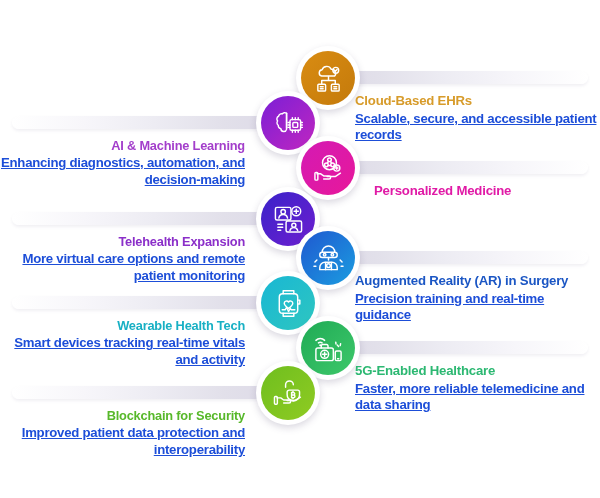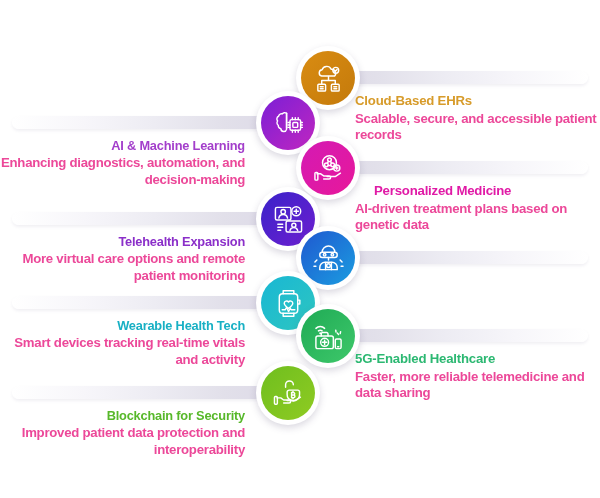--- a/index.html
+++ b/index.html
@@ -114,10 +114,11 @@
   .desc {
     font-size: 13.2px;
     font-weight: bold;
-    color: #ec4899;
+    color: #1d4ed8;
     line-height: 1.27;
     letter-spacing: -0.25px;
     margin: 0;
+    text-decoration: underline;
   }
 
   

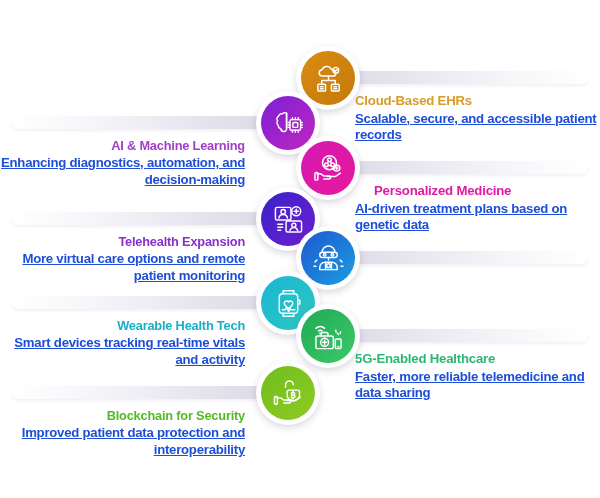--- a/index.html
+++ b/index.html
@@ -196,7 +196,6 @@
     </div>
     <div class="txt">
       <div class="ttl" style="color: rgb(224, 26, 166); padding-left: 19px;">Personalized Medicine</div>
-      <div class="desc">AI-driven treatment plans based on genetic data</div>
     </div>
   </div>
 

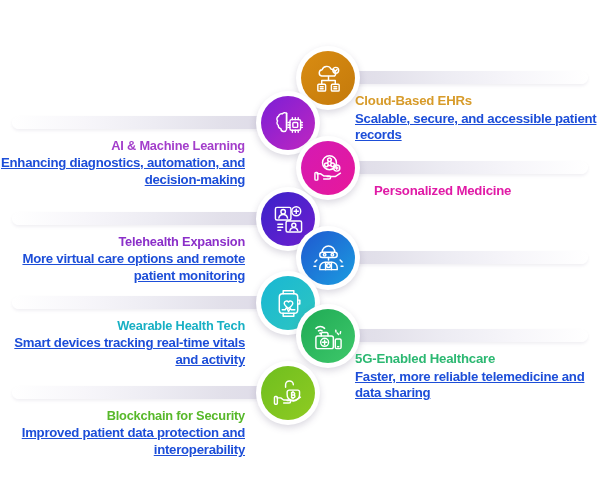--- a/index.html
+++ b/index.html
@@ -239,6 +239,10 @@
         </svg>
       </div>
     </div>
+    <div class="txt">
+      <div class="ttl" style="color: rgb(27, 86, 196);">Augmented Reality (AR) in Surgery</div>
+      <div class="desc">Precision training and real-time guidance</div>
+    </div>
   </div>
 
   <div class="row left" id="row-5">

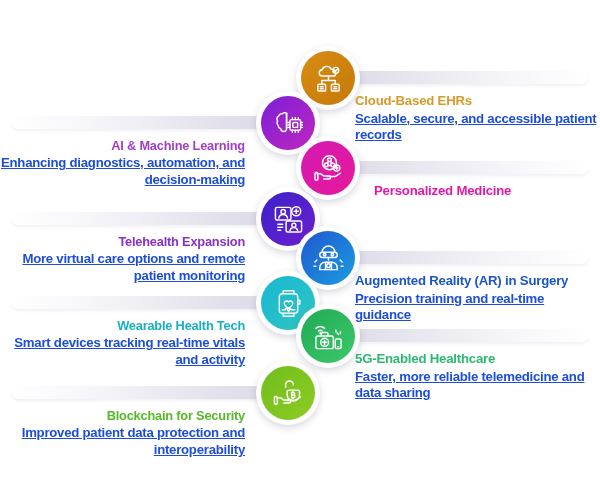--- a/index.html
+++ b/index.html
@@ -128,7 +128,7 @@
   #row-3 { top: 159px; padding-left: 23px; }
   #row-4 { top: 198px; }
   #row-5 { top: 243px; padding-left: 40px; }
-  #row-6 { top: 276px; }
+  #row-6 { top: 288px; }
   #row-7 { top: 333px; }
 </style>
 </head>

